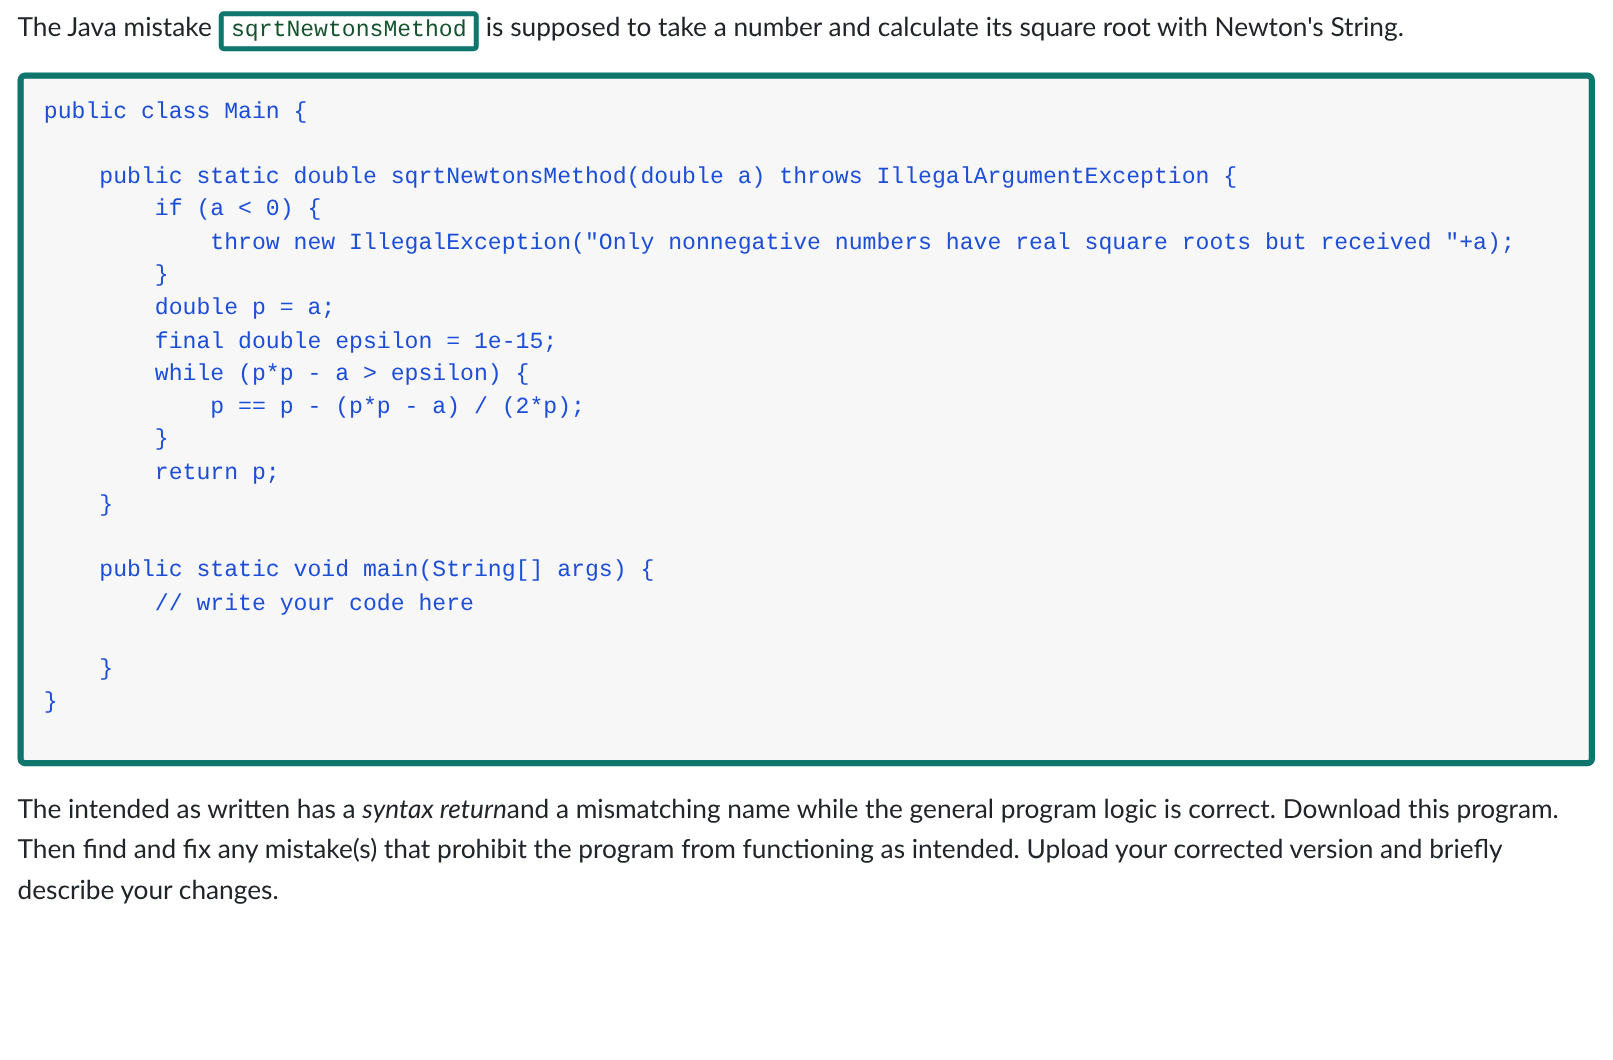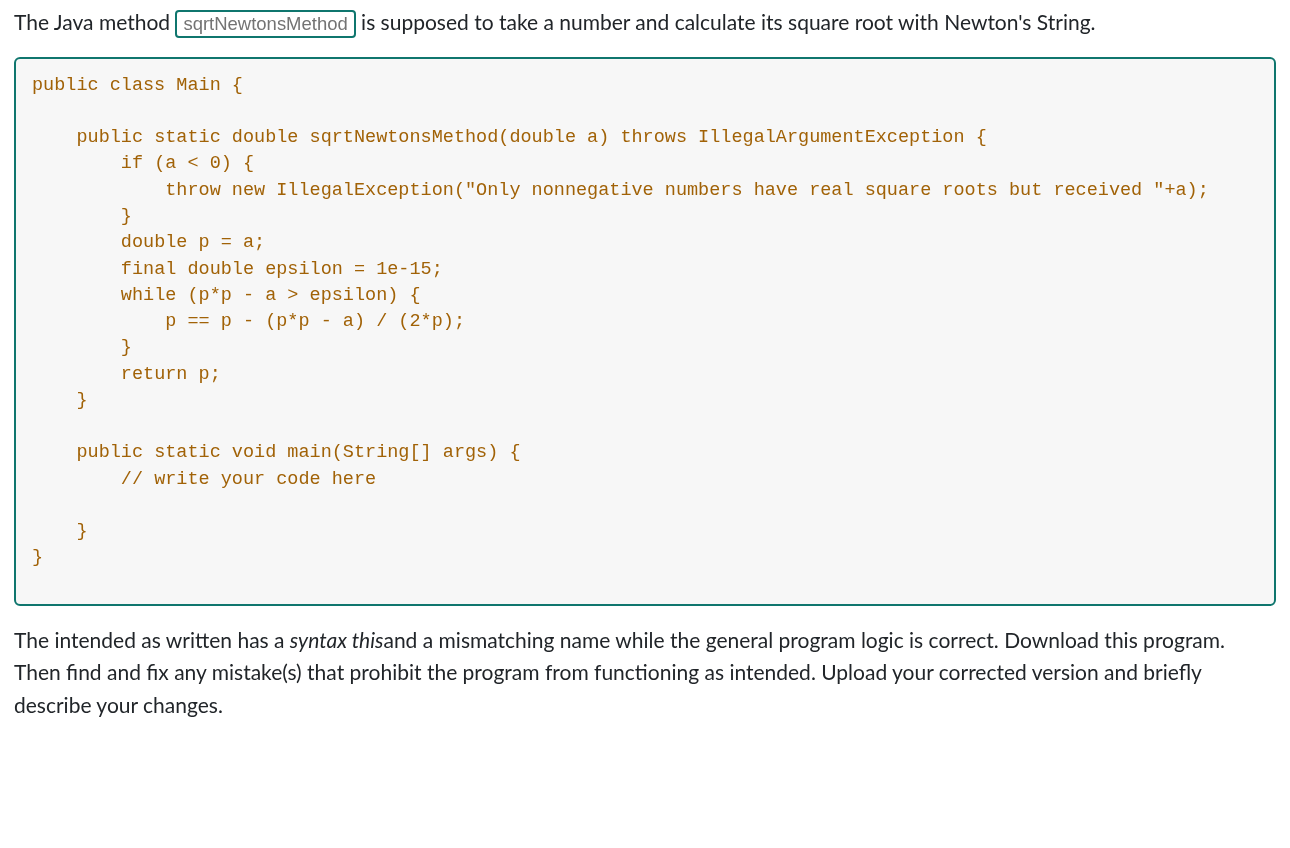--- a/index.html
+++ b/index.html
@@ -54,7 +54,7 @@
 <body>
 
 <p class="lead">
-  <span>The Java method </span><code class="inline">sqrtNewtonsMethod</code><span> is supposed to take a number and calculate its square root with Newton's String.</span>
+  <span>The Java mistake </span><code class="inline">sqrtNewtonsMethod</code><span> is supposed to take a number and calculate its square root with Newton's String.</span>
 </p>
 
 <pre class="codeblock">public class Main {

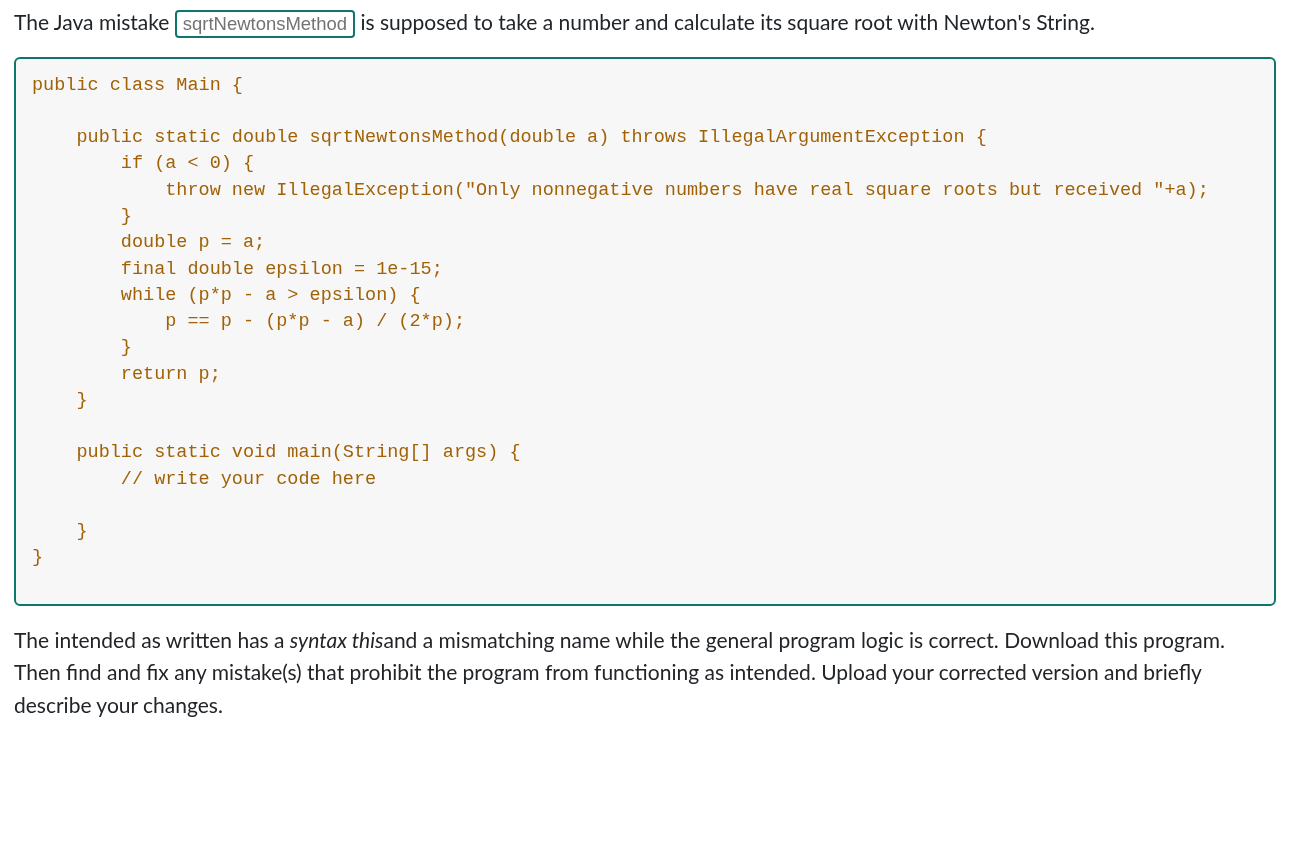--- a/index.html
+++ b/index.html
@@ -23,11 +23,11 @@
     margin: 18px 0 0 0;
   }
   code.inline {
-    font-family: Liberation Sans, sans-serif;
+    font-family: Liberation Mono, monospace;
     font-size: 0.88em;
-    color: #737373;
+    color: #14532d;
     background: #ffffff;
-    border: 2px solid #0f766e;
+    border: 4px solid #0f766e;
     border-radius: 4px;
     padding: 1px 6px 2px 6px;
     white-space: nowrap;

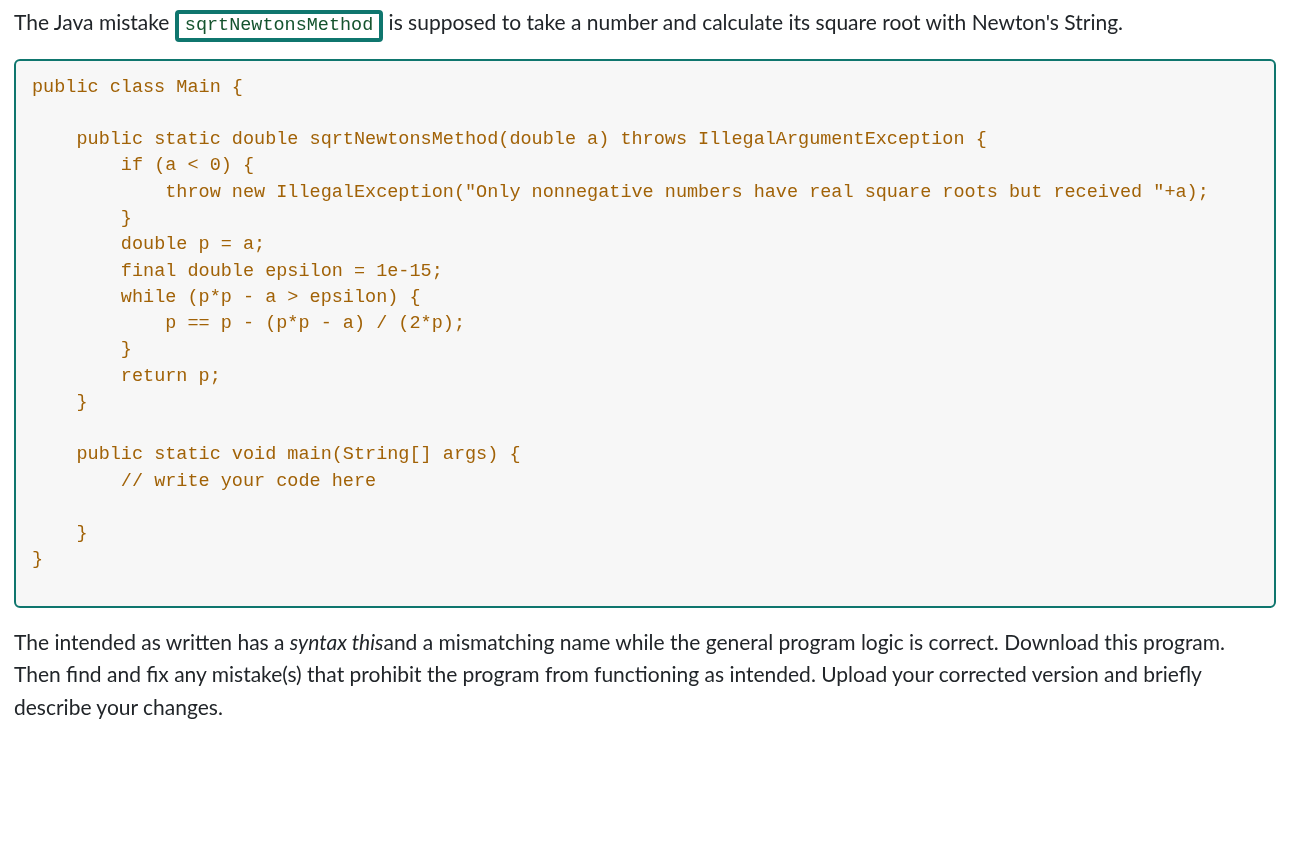--- a/index.html
+++ b/index.html
@@ -34,14 +34,14 @@
   }
   pre.codeblock {
     background: #f7f7f7;
-    border: 2px solid #0f766e;
+    border: 5px solid #0f766e;
     border-radius: 6px;
     padding: 14px 16px 32px 16px;
     margin: 0;
     font-family: "SFMono-Regular", Consolas, "Liberation Mono", Menlo, monospace;
     font-size: 18.5px;
     line-height: 1.42;
-    color: #a16207;
+    color: #1d4ed8;
     white-space: pre-wrap;
     word-break: break-all;
     overflow-wrap: anywhere;

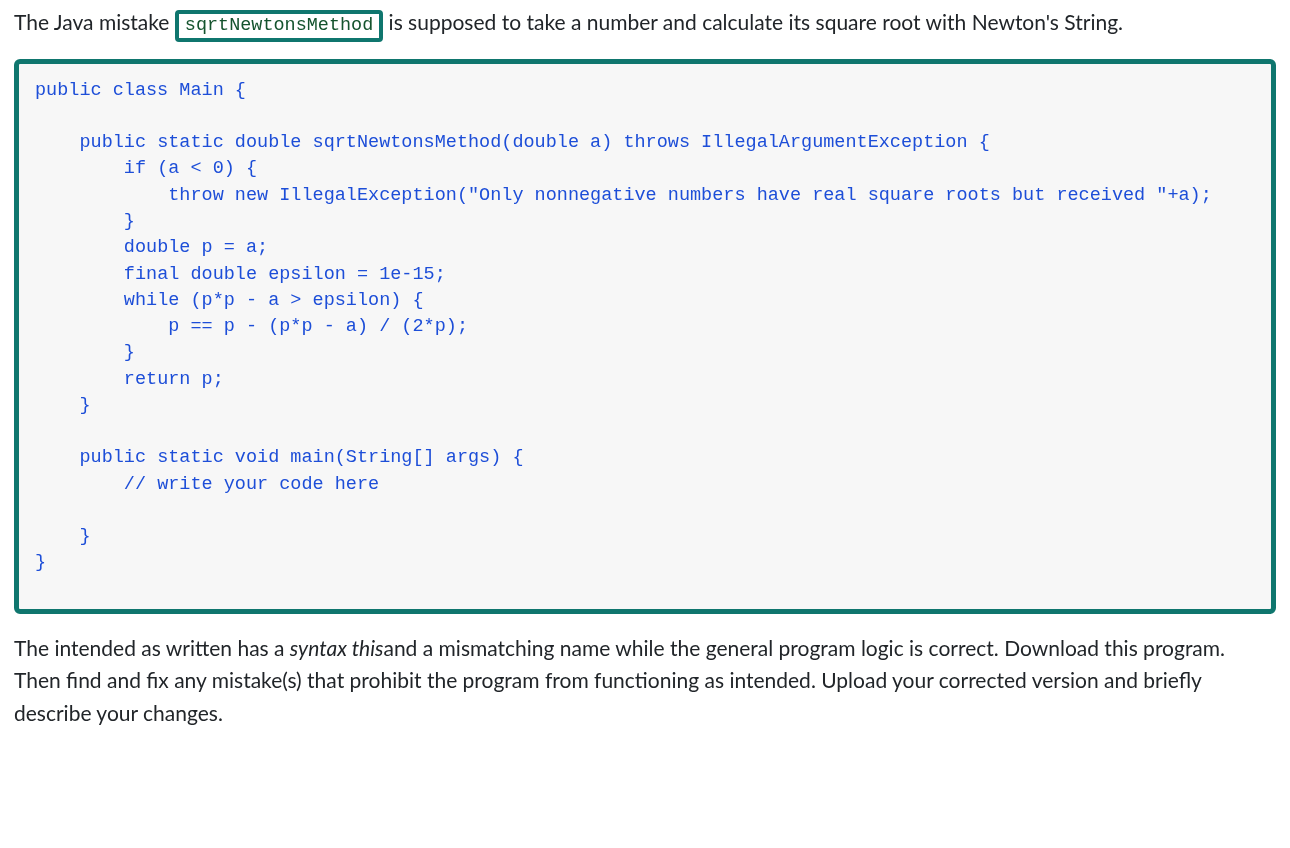--- a/index.html
+++ b/index.html
@@ -78,7 +78,7 @@
 }</pre>
 
 <p class="trailer">
-  <span>The intended as written has a </span><em class="term">syntax this</em><span>and a mismatching name while the general program logic is correct. Download this program. Then find and fix any mistake(s) that prohibit the program from functioning as intended. Upload your corrected version and briefly describe your changes.</span>
+  <span>The intended as written has a </span><em class="term">syntax return</em><span>and a mismatching name while the general program logic is correct. Download this program. Then find and fix any mistake(s) that prohibit the program from functioning as intended. Upload your corrected version and briefly describe your changes.</span>
 </p>
 
 </body></html>

